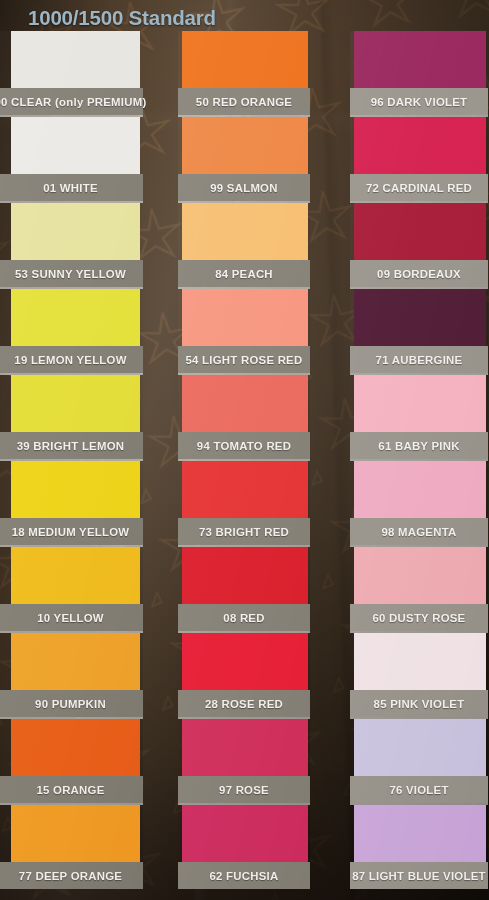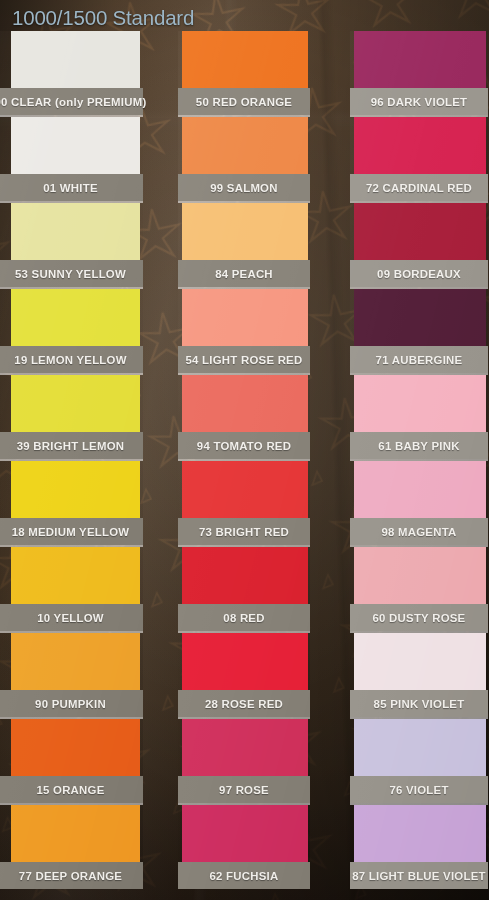--- a/index.html
+++ b/index.html
@@ -56,11 +56,11 @@
   
   #chart-title {
     position: absolute;
-    left: 12px;
+    left: 28px;
     top: 6px;
     z-index: 30;
     font-size: 20.5px;
-    font-weight: normal;
+    font-weight: bold;
     letter-spacing: -0.2px;
     color: #9cb6c6;
     text-shadow: 0 1px 2px rgba(0,0,0,0.55);

